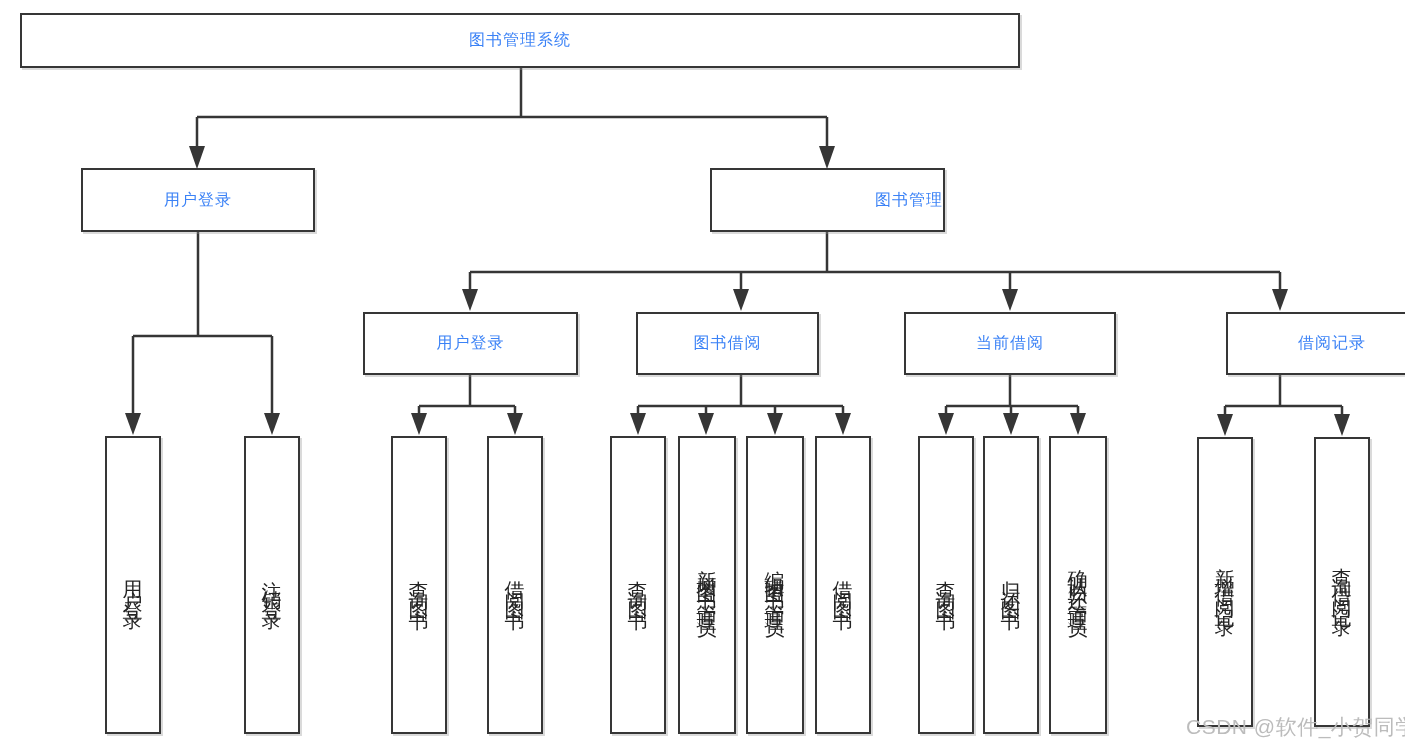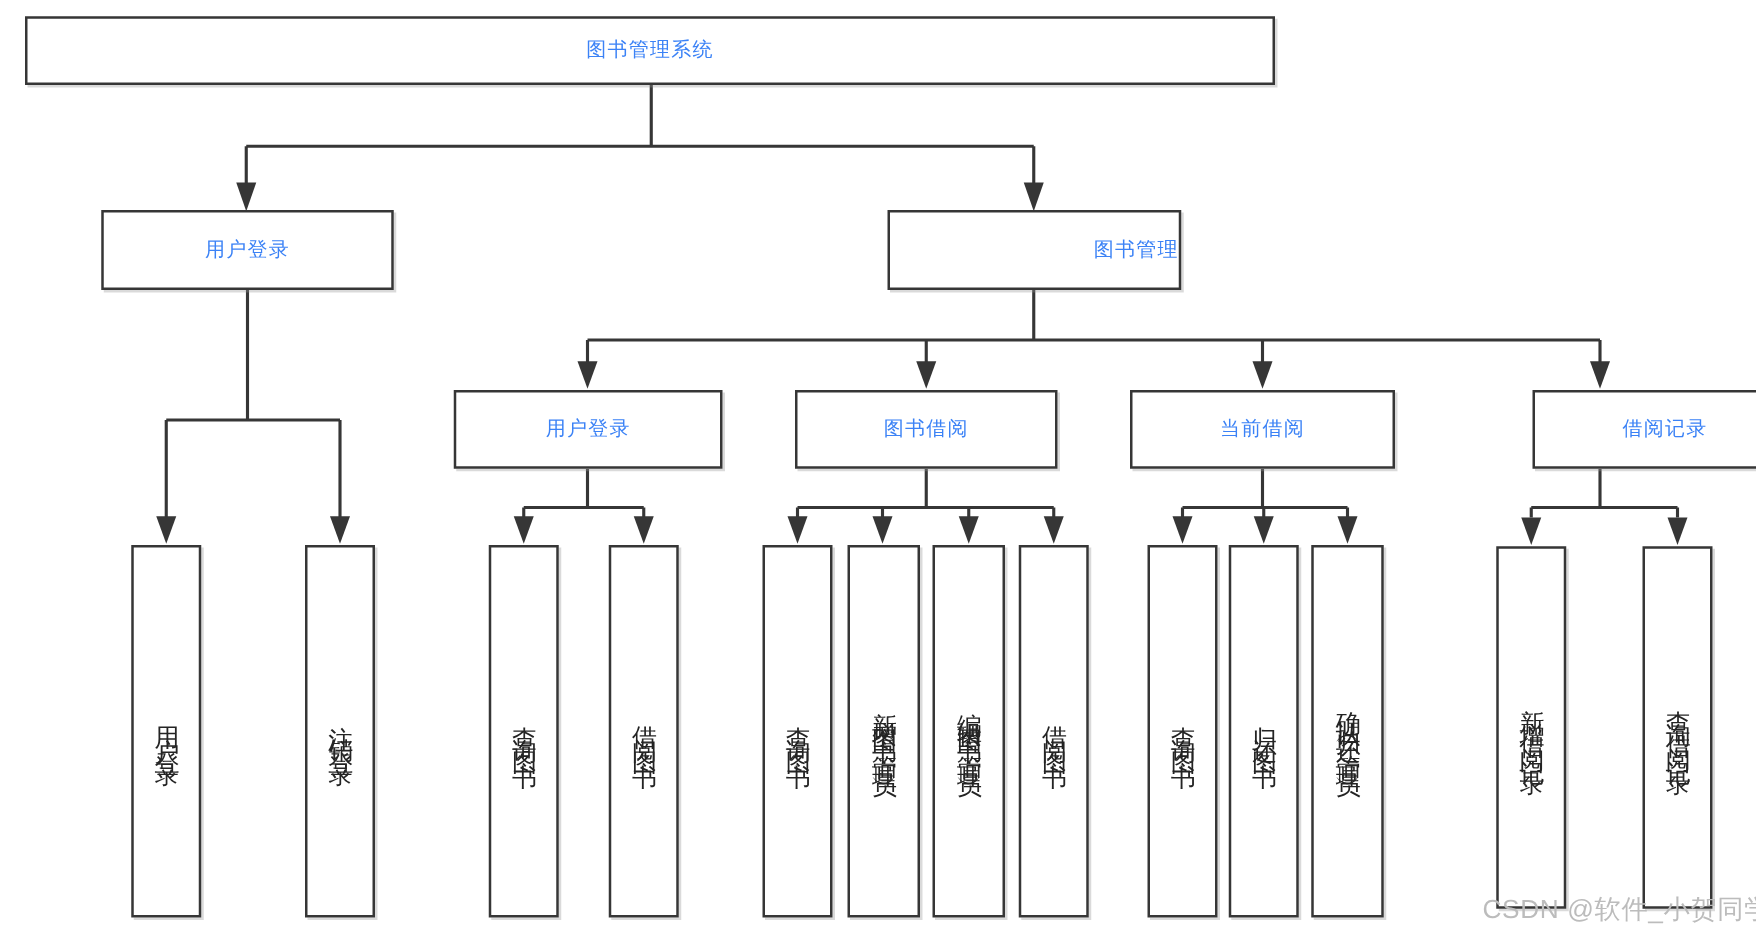--- a/index.html
+++ b/index.html
@@ -105,7 +105,7 @@
   <div class="box" style="left:363px; top:312px; width:215px; height:63px;">
     <span class="h-label">用户登录</span>
   </div>
-  <div class="box" style="left:636px; top:312px; width:210px; height:63px;">
+  <div class="box" style="left:636px; top:312px; width:183px; height:63px;">
     <span class="h-label">图书借阅</span>
   </div>
   <div class="box" style="left:904px; top:312px; width:212px; height:63px;">

